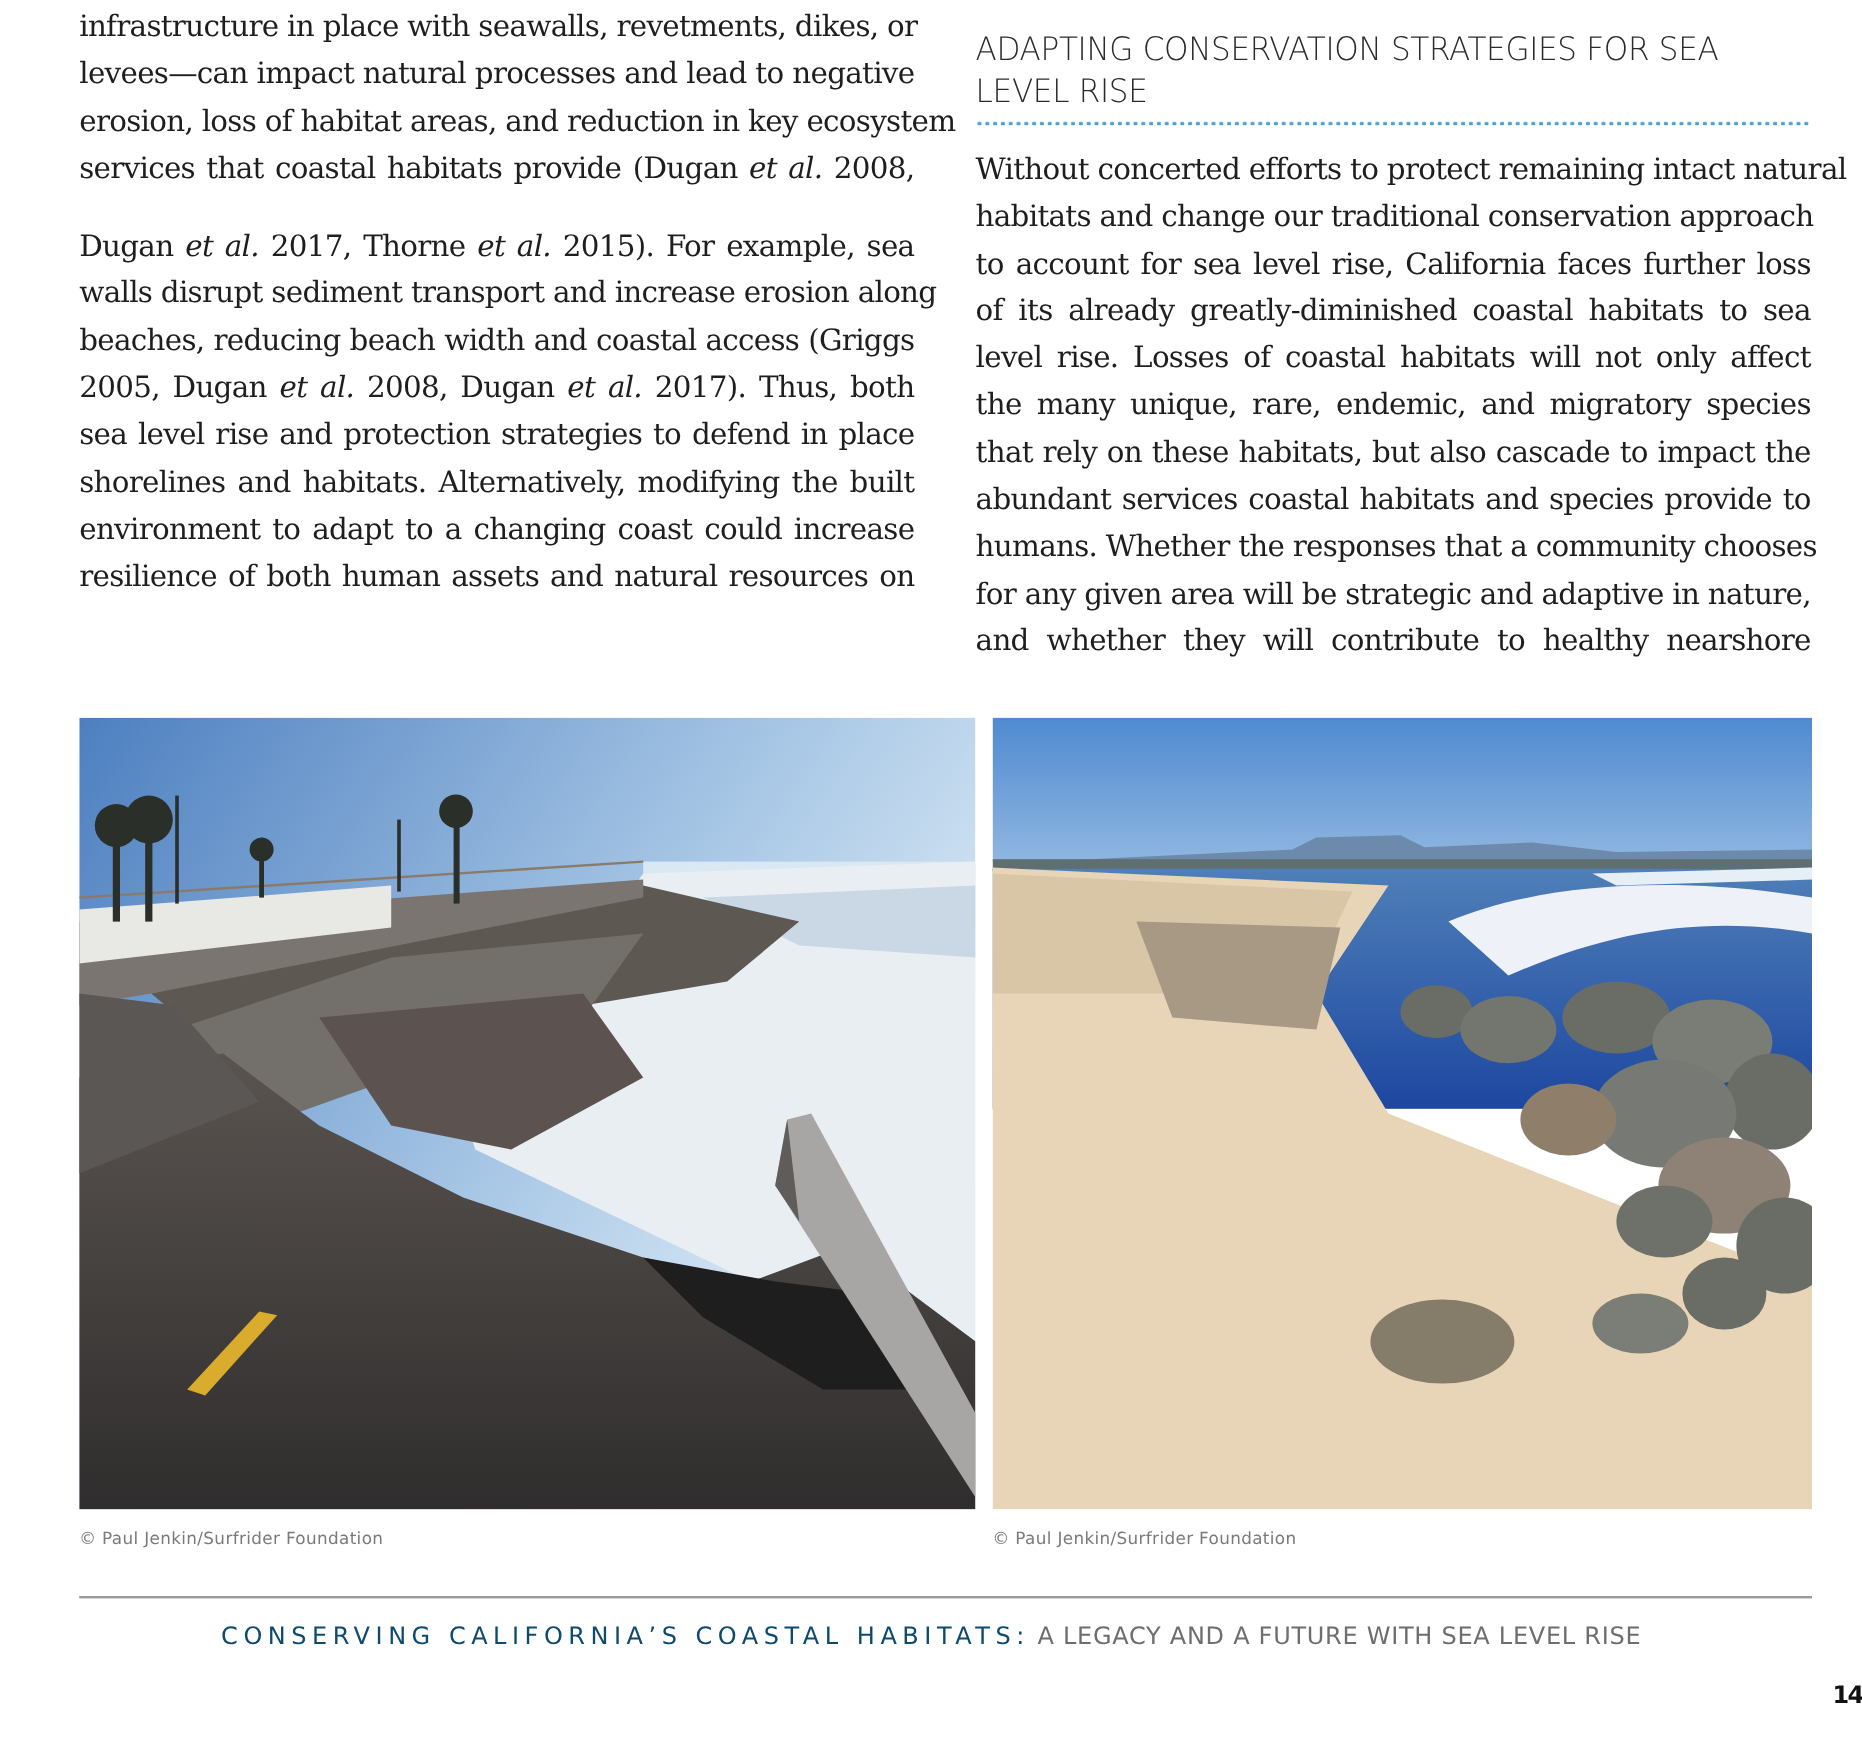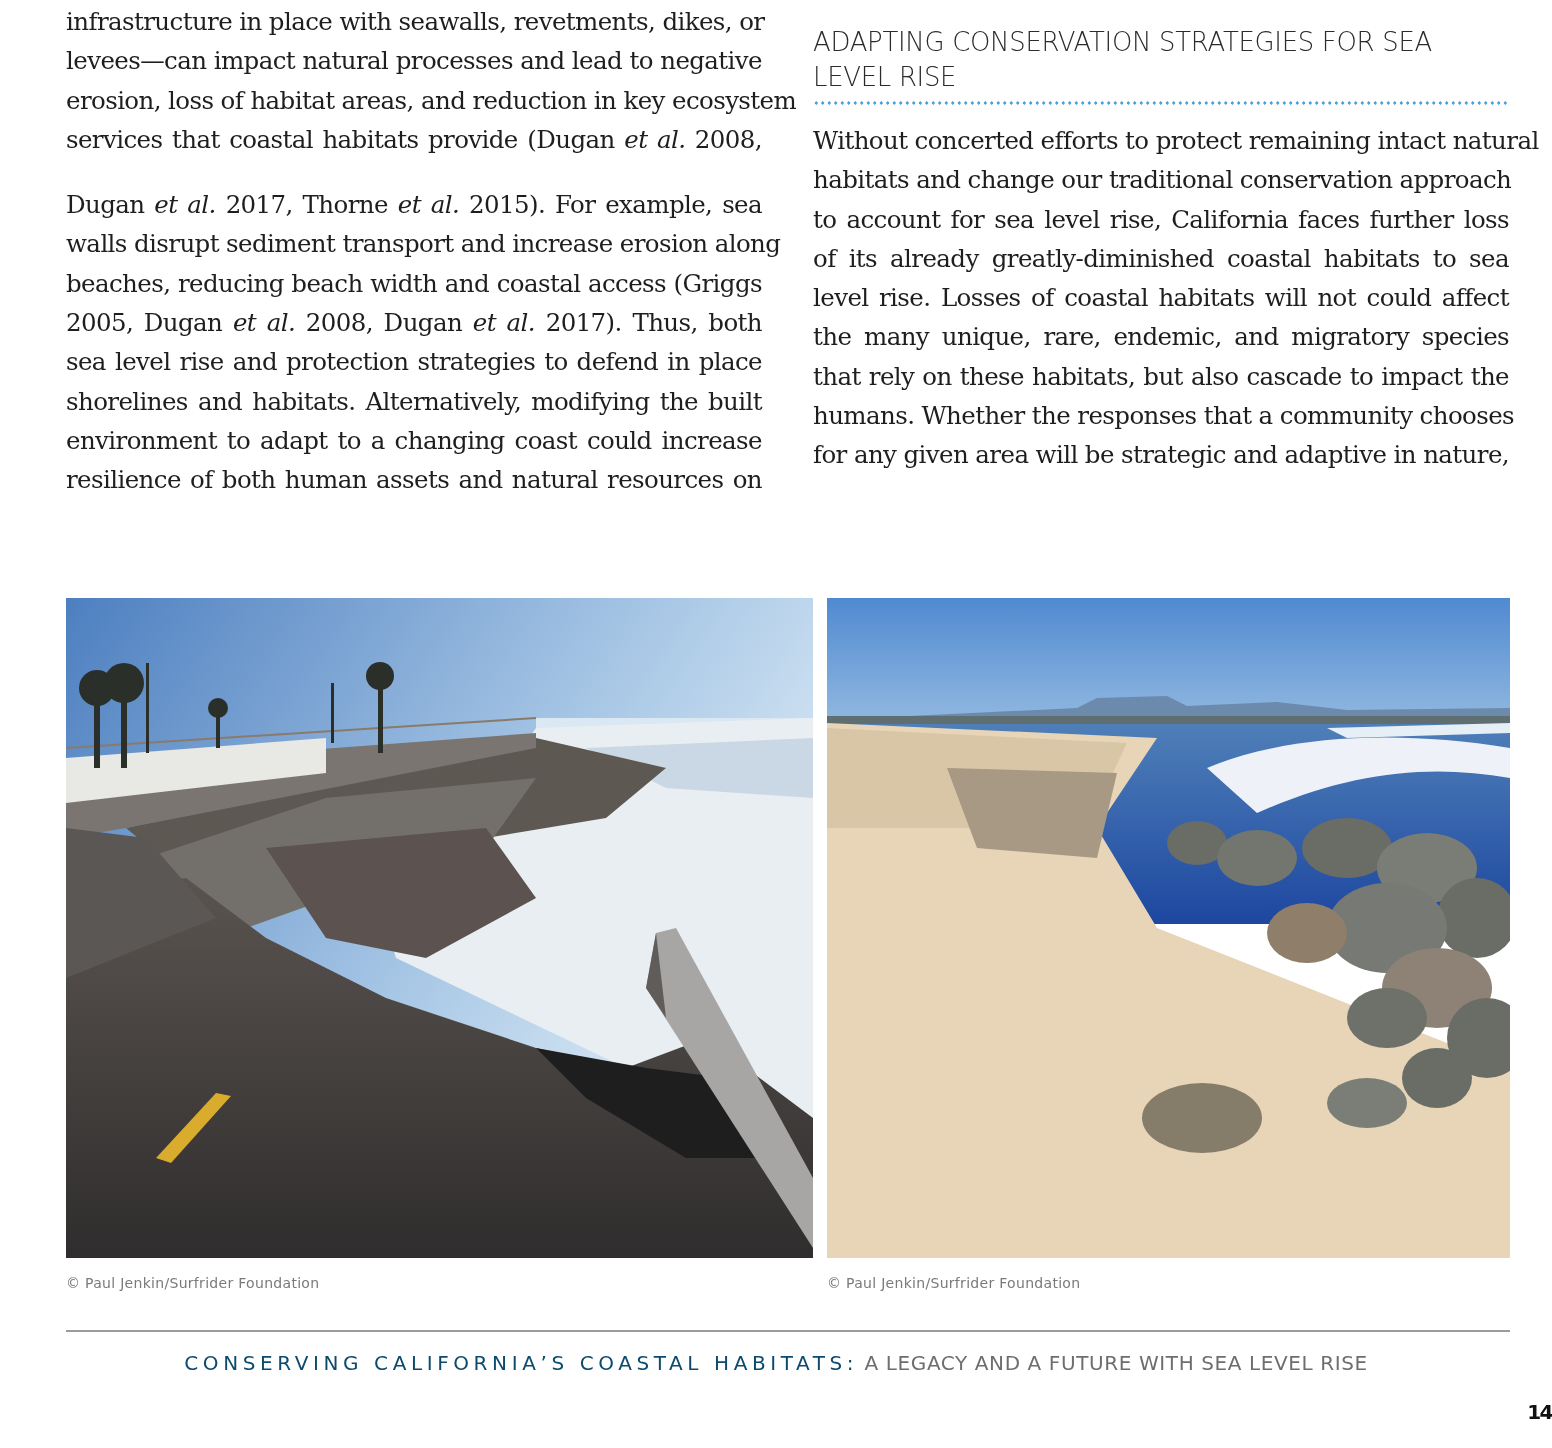--- a/index.html
+++ b/index.html
@@ -78,7 +78,7 @@
     <div style="text-align: justify; text-align-last: justify; white-space: nowrap; height: 39.3px;"><span>habitats and change our traditional conservation approach</span></div>
     <div style="text-align: justify; text-align-last: justify; white-space: nowrap; height: 39.3px;"><span>to account for sea level rise, California faces further loss</span></div>
     <div style="text-align: justify; text-align-last: justify; white-space: nowrap; height: 39.3px;"><span>of its already greatly-diminished coastal habitats to sea</span></div>
-    <div style="text-align: justify; text-align-last: justify; white-space: nowrap; height: 39.3px;"><span>level rise. Losses of coastal habitats will not could affect</span></div>
+    <div style="text-align: justify; text-align-last: justify; white-space: nowrap; height: 39.3px;"><span>level rise. Losses of coastal habitats will not only affect</span></div>
     <div style="text-align: justify; text-align-last: justify; white-space: nowrap; height: 39.3px;"><span>the many unique, rare, endemic, and migratory species</span></div>
     <div style="text-align: justify; text-align-last: justify; white-space: nowrap; height: 39.3px;"><span>that rely on these habitats, but also cascade to impact the</span></div>
     <div style="text-align: justify; text-align-last: justify; white-space: nowrap; height: 39.3px;"><span>humans. Whether the responses that a community chooses</span></div>

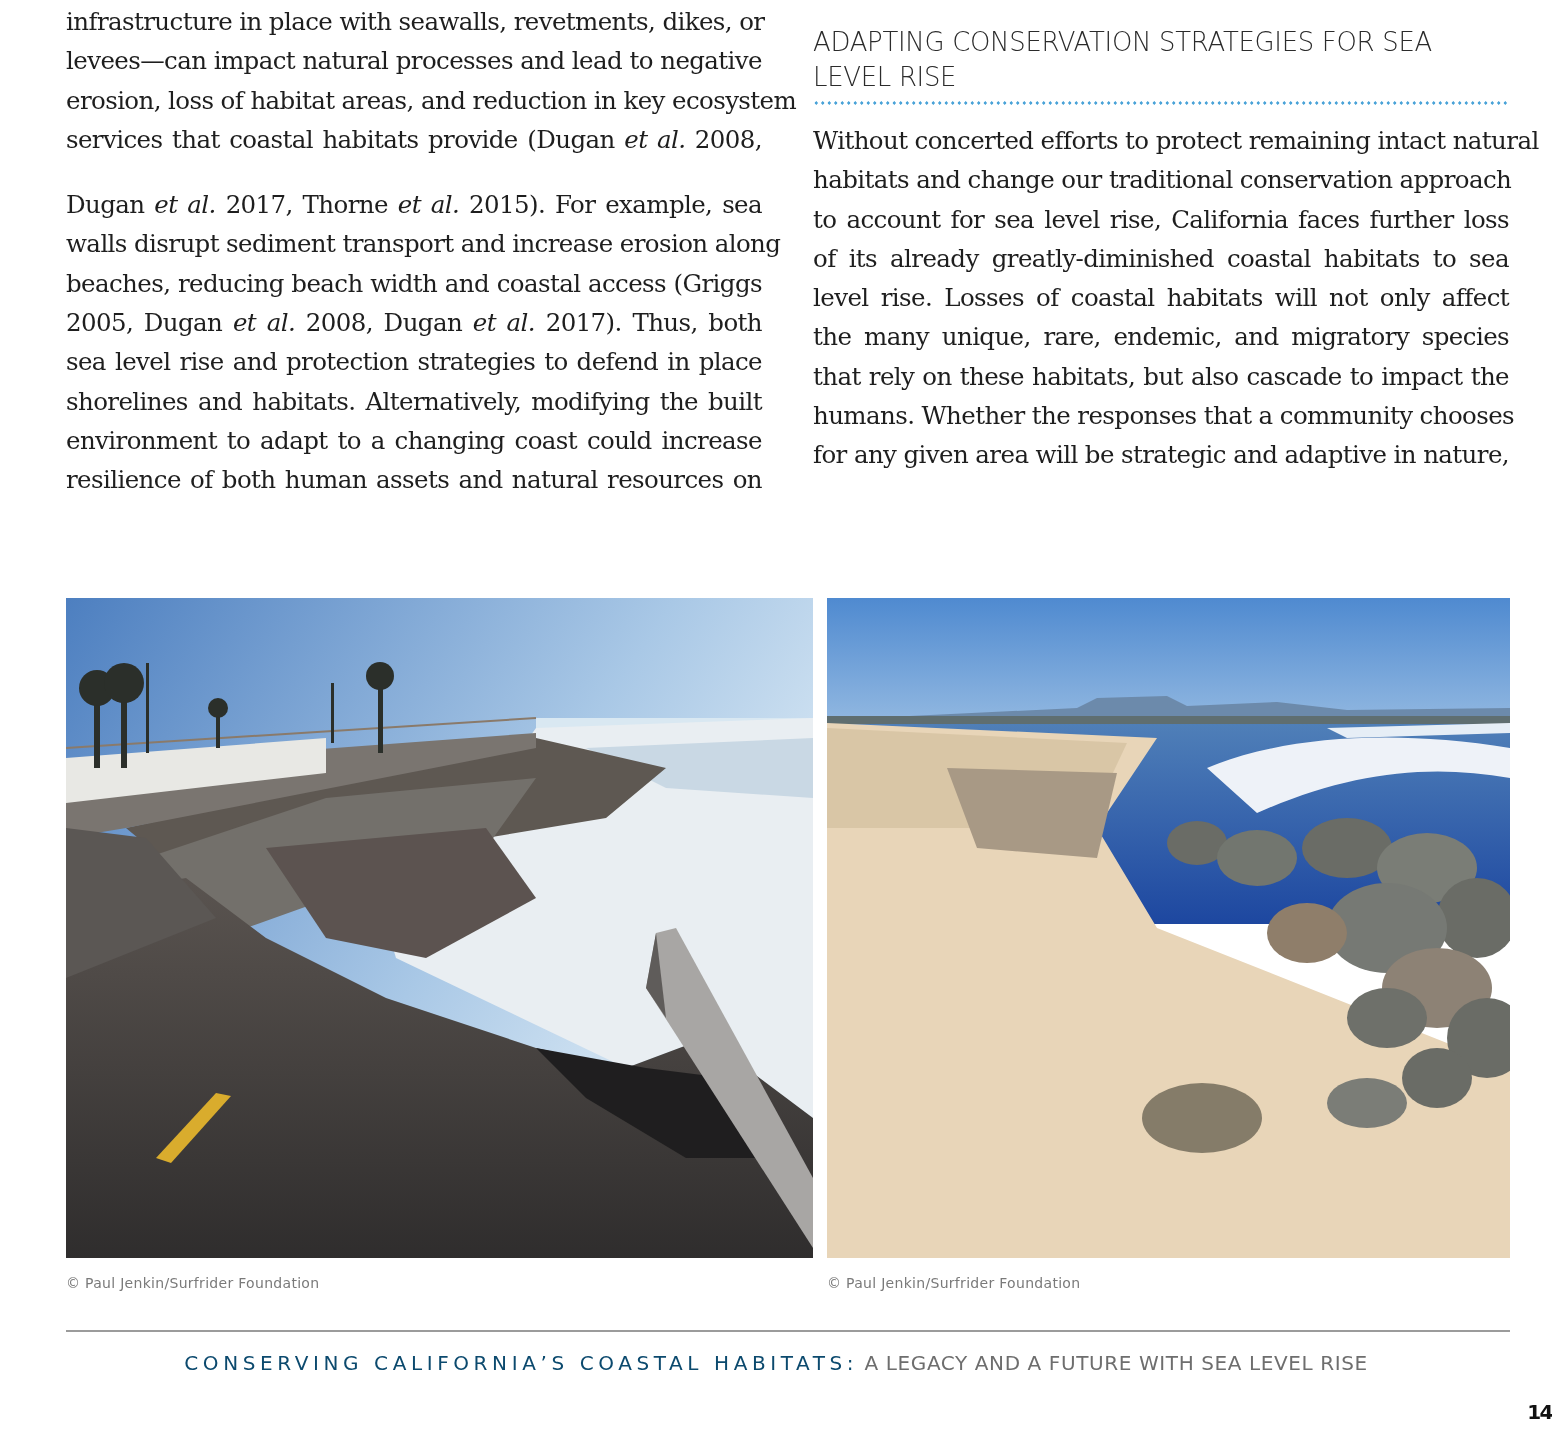--- a/index.html
+++ b/index.html
@@ -81,6 +81,7 @@
     <div style="text-align: justify; text-align-last: justify; white-space: nowrap; height: 39.3px;"><span>level rise. Losses of coastal habitats will not only affect</span></div>
     <div style="text-align: justify; text-align-last: justify; white-space: nowrap; height: 39.3px;"><span>the many unique, rare, endemic, and migratory species</span></div>
     <div style="text-align: justify; text-align-last: justify; white-space: nowrap; height: 39.3px;"><span>that rely on these habitats, but also cascade to impact the</span></div>
+    <div style="text-align: justify; text-align-last: justify; white-space: nowrap; height: 39.3px;"><span>abundant services coastal habitats and species provide to</span></div>
     <div style="text-align: justify; text-align-last: justify; white-space: nowrap; height: 39.3px;"><span>humans. Whether the responses that a community chooses</span></div>
     <div style="text-align: justify; text-align-last: justify; white-space: nowrap; height: 39.3px;"><span>for any given area will be strategic and adaptive in nature,</span></div>
   </div>

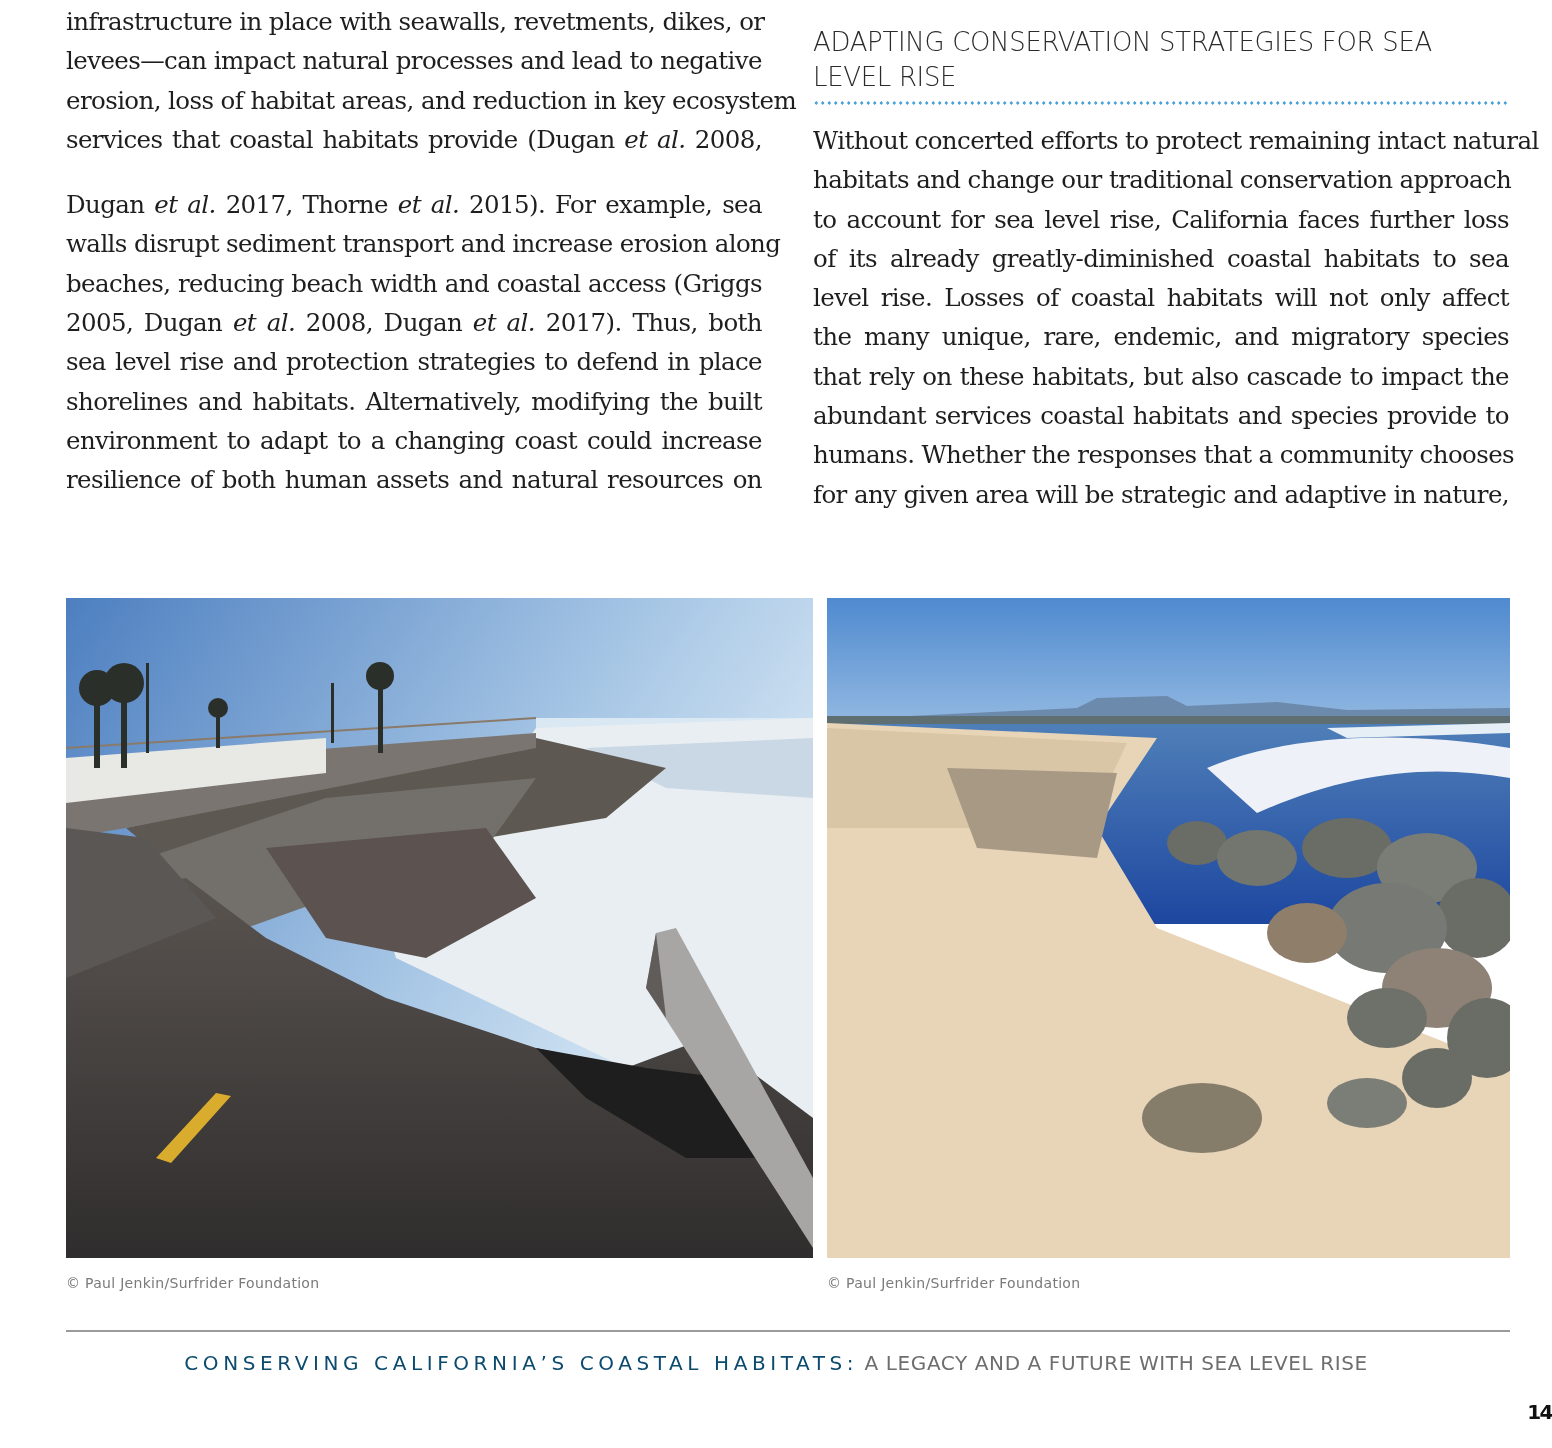--- a/index.html
+++ b/index.html
@@ -84,6 +84,7 @@
     <div style="text-align: justify; text-align-last: justify; white-space: nowrap; height: 39.3px;"><span>abundant services coastal habitats and species provide to</span></div>
     <div style="text-align: justify; text-align-last: justify; white-space: nowrap; height: 39.3px;"><span>humans. Whether the responses that a community chooses</span></div>
     <div style="text-align: justify; text-align-last: justify; white-space: nowrap; height: 39.3px;"><span>for any given area will be strategic and adaptive in nature,</span></div>
+    <div style="text-align: justify; text-align-last: justify; white-space: nowrap; height: 39.3px;"><span>and whether they will contribute to healthy nearshore</span></div>
   </div>
 
 <div id="photo-left" class="photo">

